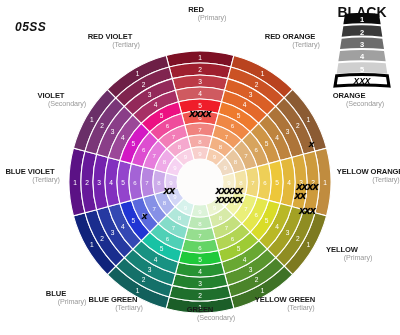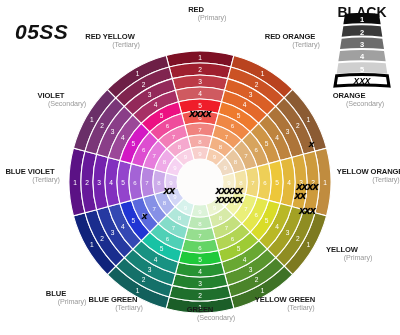--- a/index.html
+++ b/index.html
@@ -38,7 +38,7 @@
   #title{
     position:absolute;
     left:15px;top:20px;
-    font-size:21px;
+    font-size:12px;
     font-weight:bold;
     font-style:italic;
     color:#111;

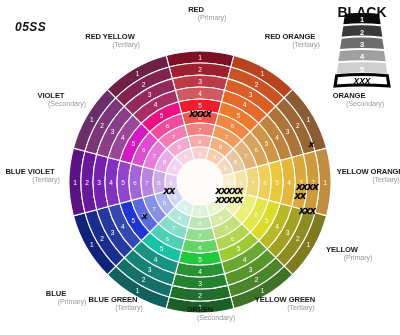--- a/index.html
+++ b/index.html
@@ -370,7 +370,7 @@
         <span class="ty">(Secondary)</span>
       </div>
       <div class="hue-label" style="left: 110px; top: 41px; transform: translate(-50%, -50%);">
-        <span class="nm">RED YELLOW</span>
+        <span class="nm">RED VIOLET</span>
         <span class="ty">(Tertiary)</span>
       </div>
     </div>

